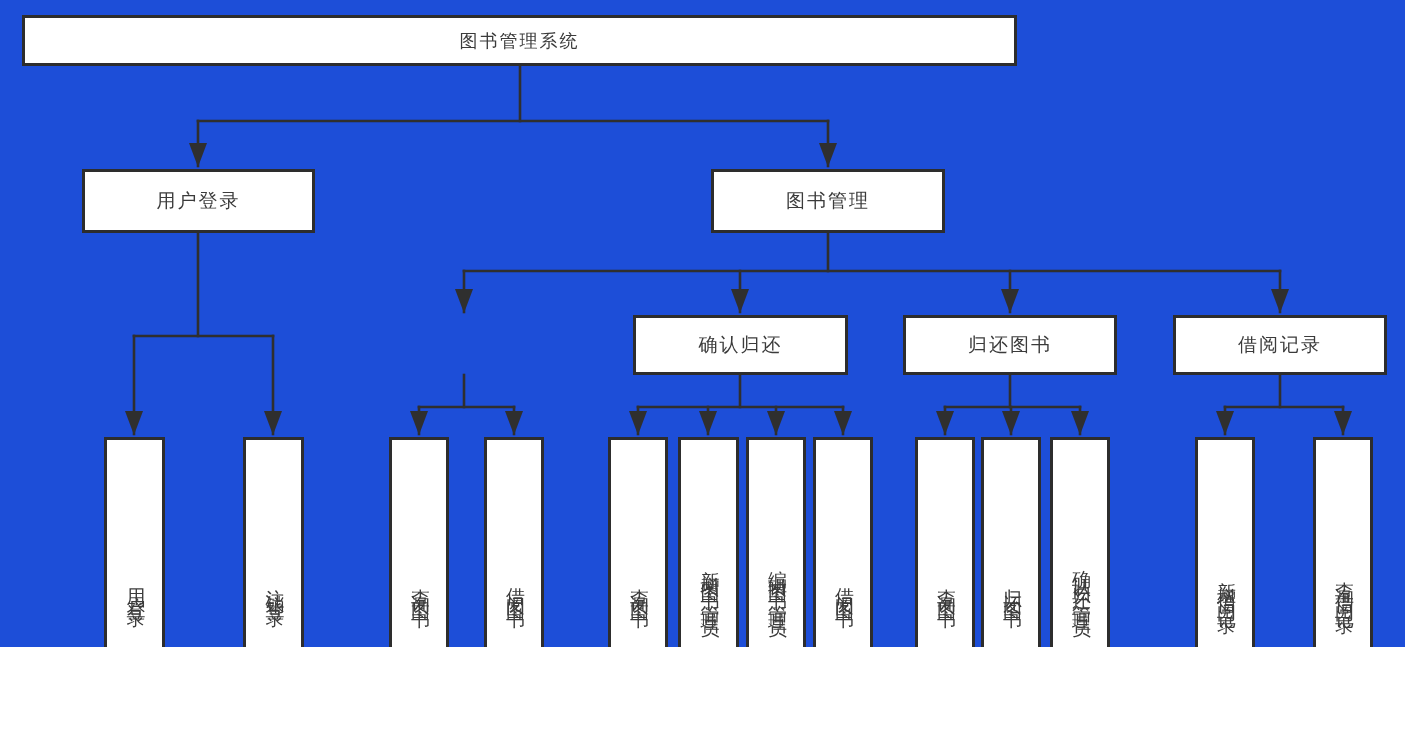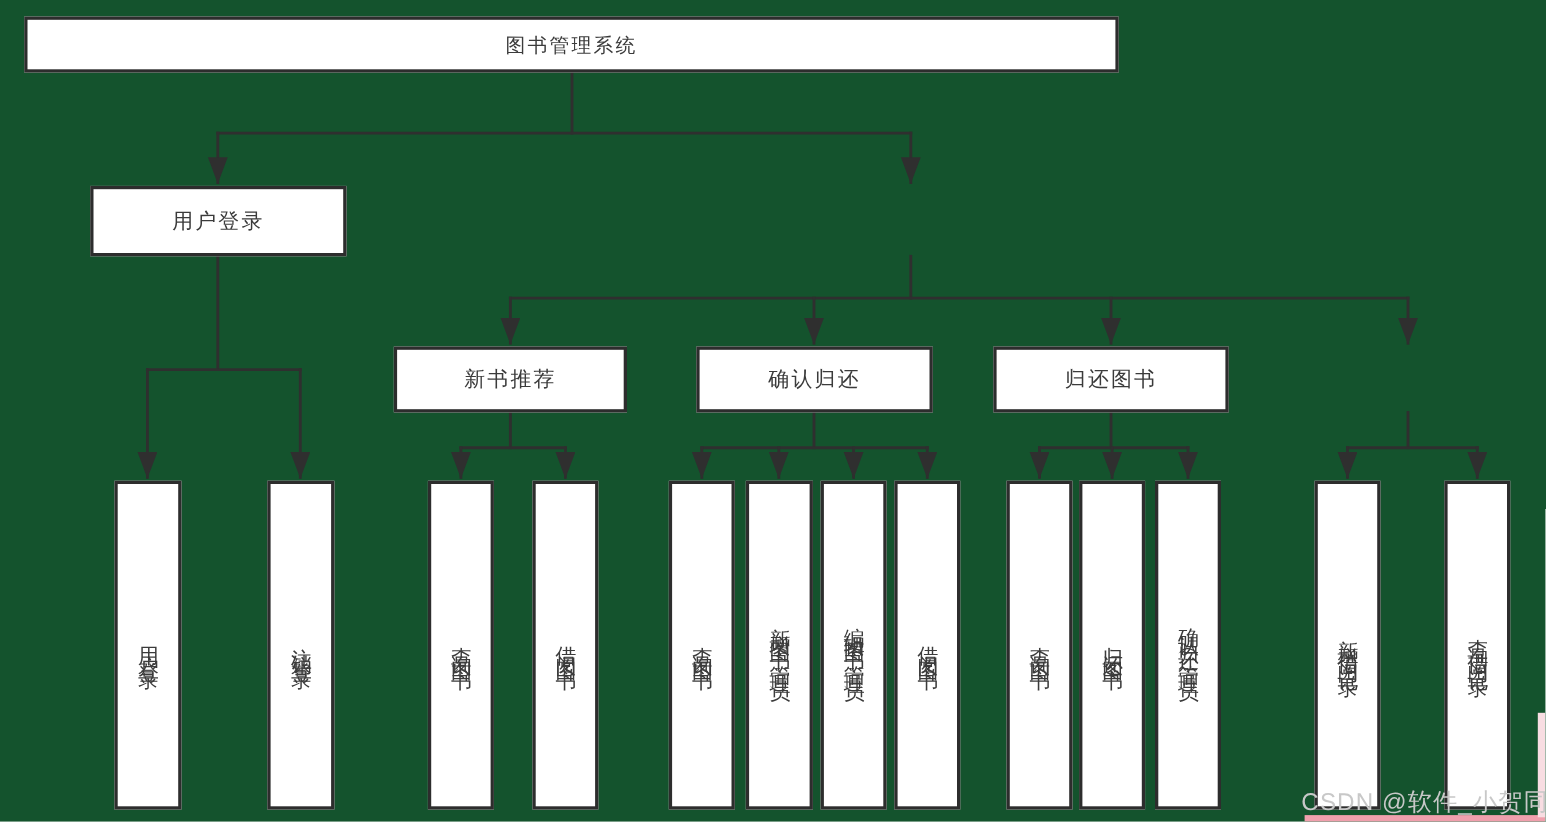--- a/index.html
+++ b/index.html
@@ -5,10 +5,10 @@
   html,body{margin:0;padding:0;background:#ffffff;}
   #canvas{
     position:relative;
-    width:1405px;height:747px;
-    background:#14532d;
+    width:1405px;height:647px;
+    background:#1d4ed8;
     overflow:hidden;
-    font-family:Liberation Sans, sans-serif;
+    font-family:Liberation Mono, monospace;
   }
   .node{
     position:absolute;

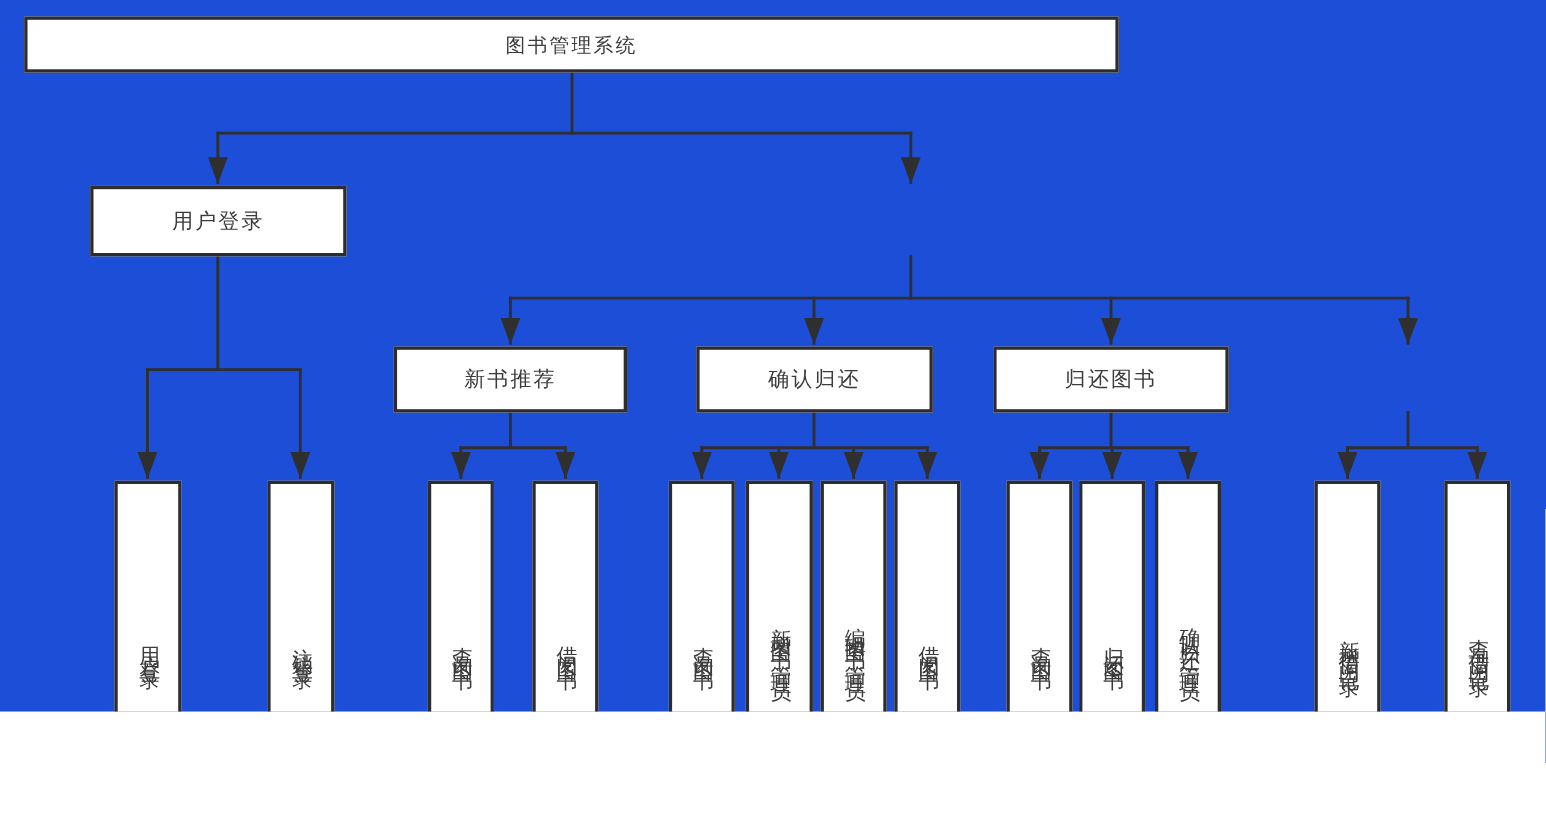--- a/index.html
+++ b/index.html
@@ -114,6 +114,9 @@
   <div class="node" style="left:82px;top:169px;width:233px;height:64px">
     <span class="h-label">用户登录</span>
   </div>
+  <div class="node" style="left:711px;top:169px;width:234px;height:64px">
+    <span class="h-label">图书管理</span>
+  </div>
 
   <div class="node" style="left:358px;top:315px;width:212px;height:60px">
     <span class="h-label">新书推荐</span>

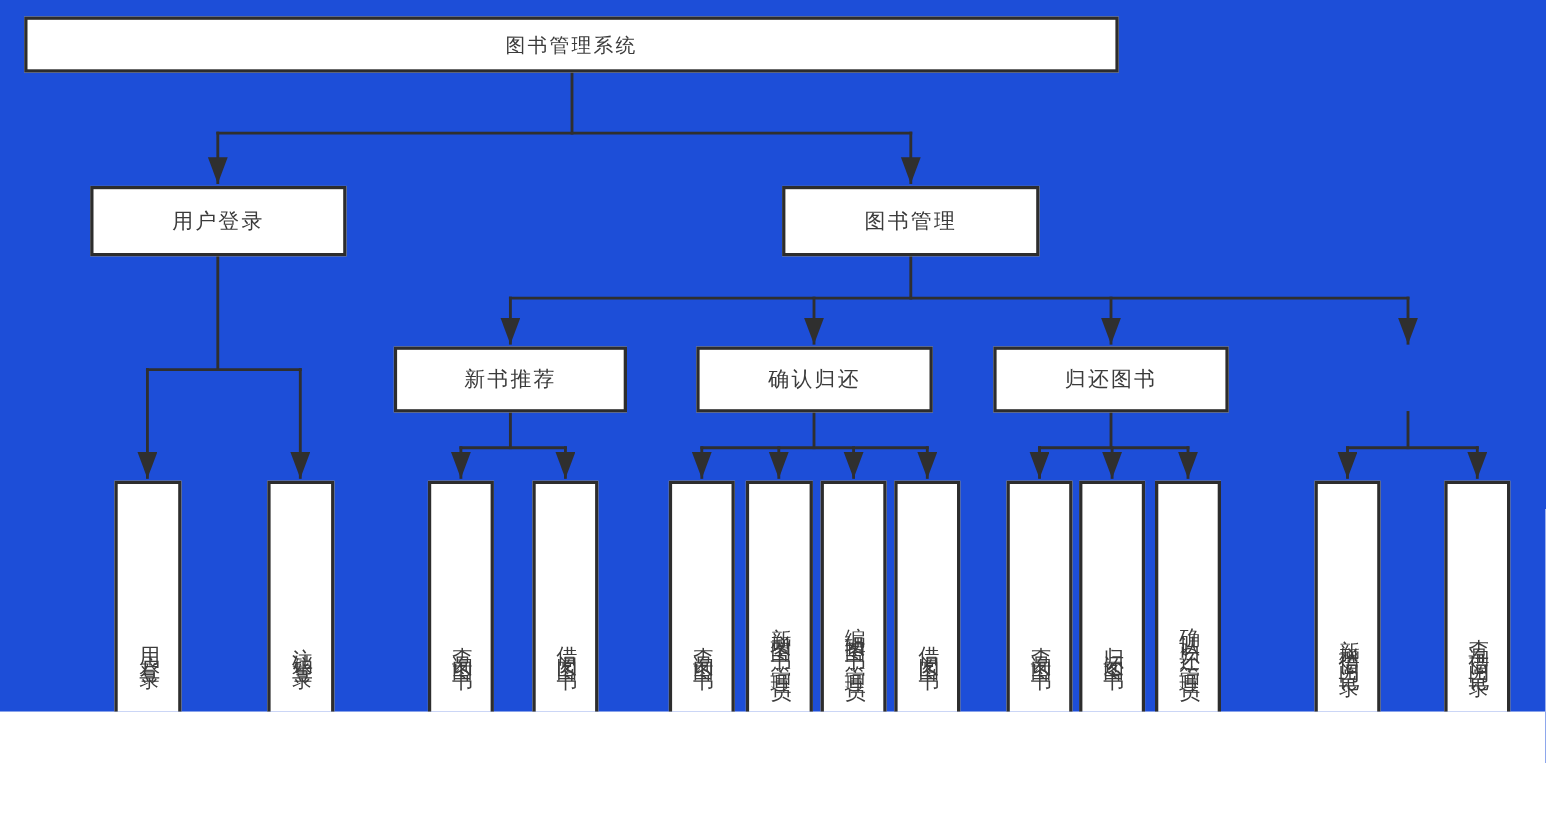--- a/index.html
+++ b/index.html
@@ -118,9 +118,6 @@
     <span class="h-label">图书管理</span>
   </div>
 
-  <div class="node" style="left:358px;top:315px;width:212px;height:60px">
-    <span class="h-label">新书推荐</span>
-  </div>
   <div class="node" style="left:633px;top:315px;width:215px;height:60px">
     <span class="h-label">确认归还</span>
   </div>

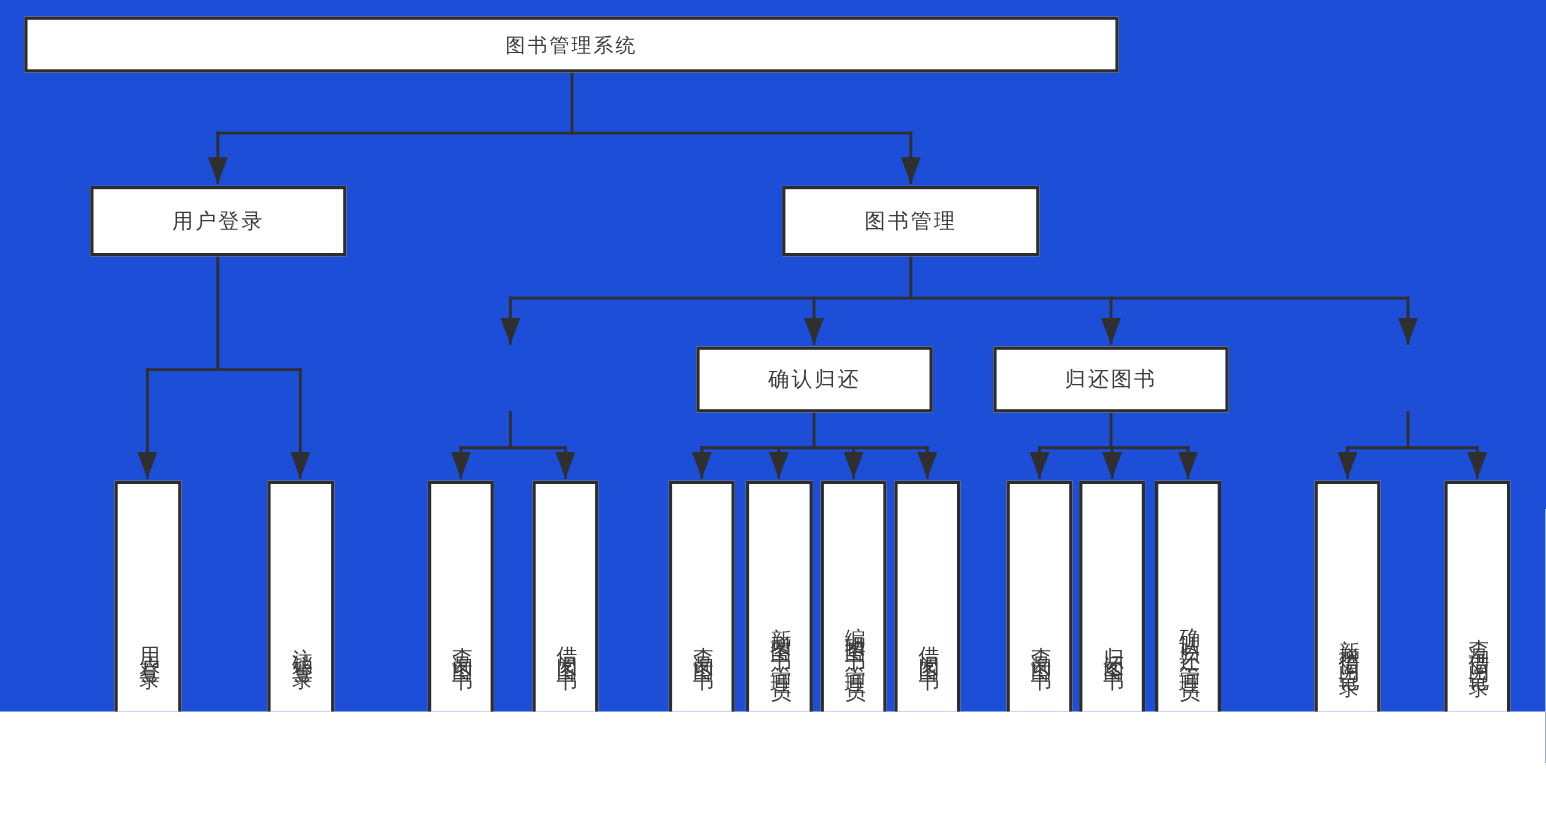--- a/index.html
+++ b/index.html
@@ -124,6 +124,9 @@
   <div class="node" style="left:903px;top:315px;width:214px;height:60px">
     <span class="h-label">归还图书</span>
   </div>
+  <div class="node" style="left:1173px;top:315px;width:214px;height:60px">
+    <span class="h-label">借阅记录</span>
+  </div>
 
   <div class="node leaf" style="left:104px;top:437px;width:61px;height:299px">
     <span class="v-label">用户登录</span>

